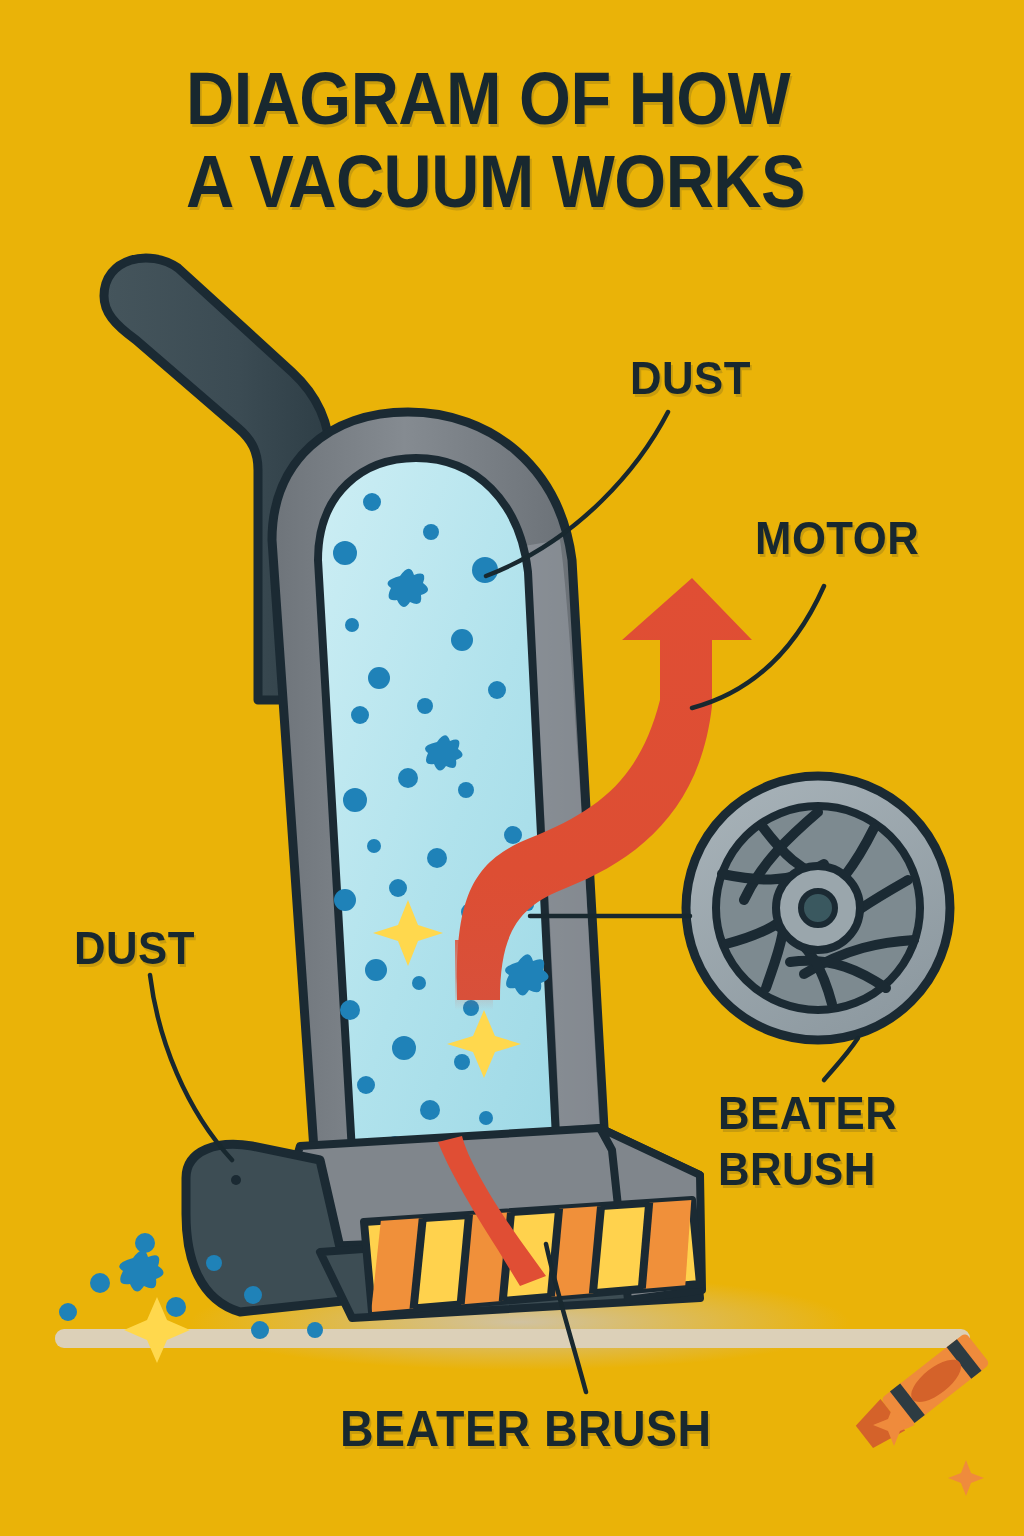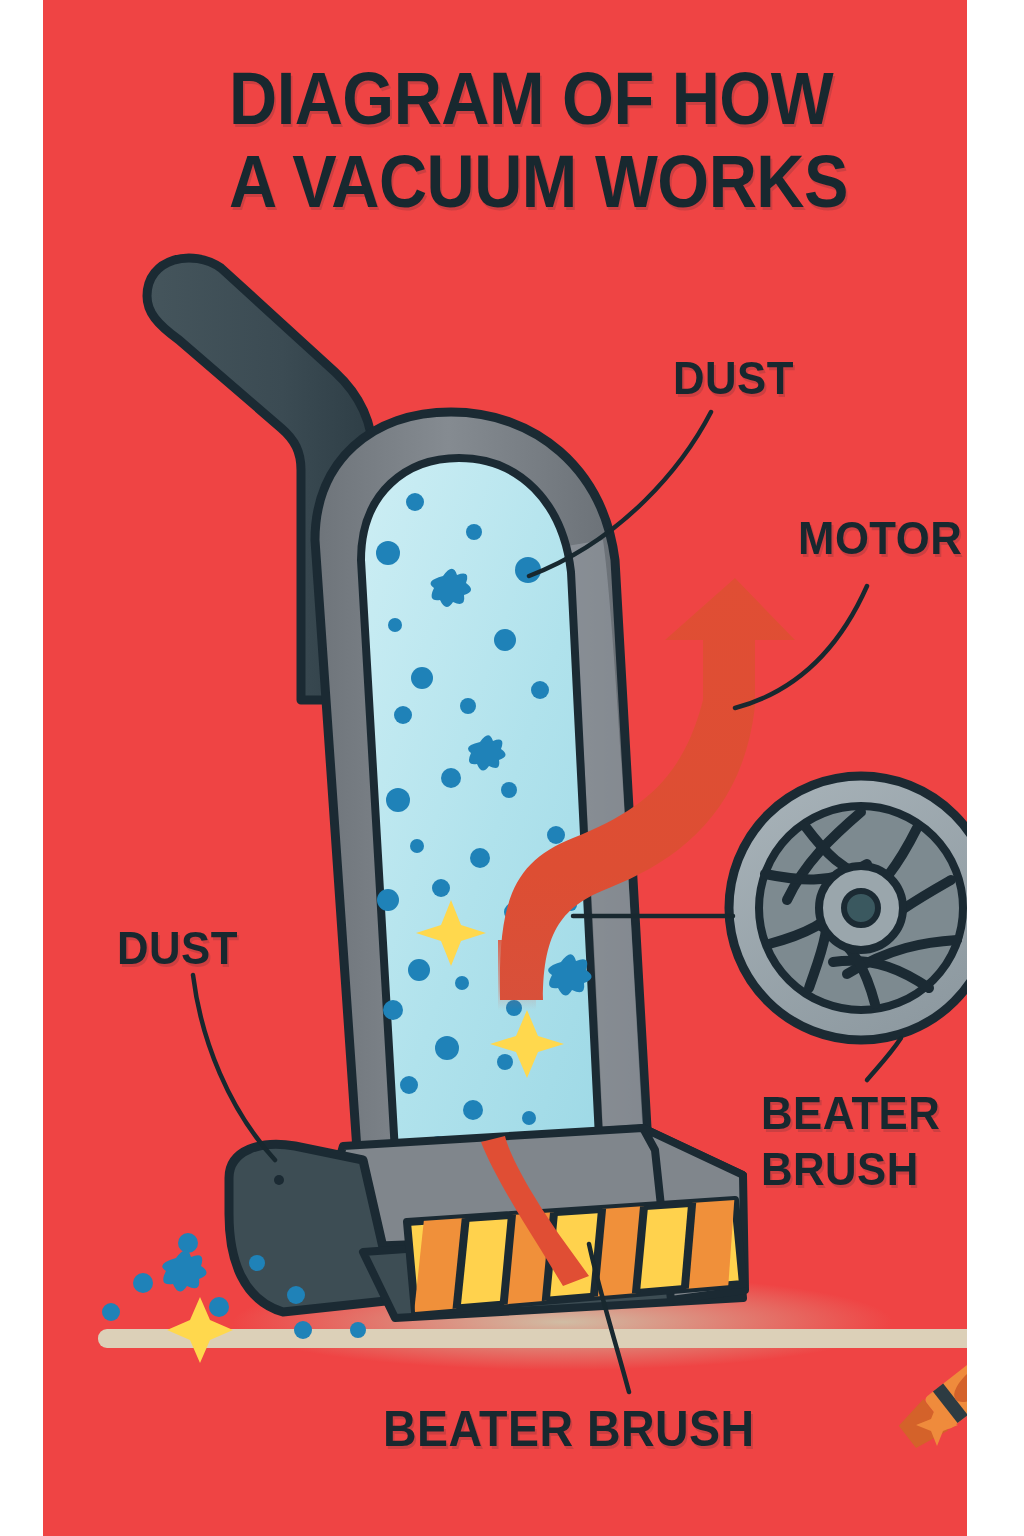--- a/index.html
+++ b/index.html
@@ -9,12 +9,11 @@
   }
   #poster {
     position: relative;
-    width: 924px;
+    width: 1024px;
     height: 1536px;
-    background: #ef4444;
+    background: #eab308;
     overflow: hidden;
     font-family: "Liberation Sans", sans-serif;
-    margin-left: 43px;
   }
   #poster svg.layer {
     position: absolute;

